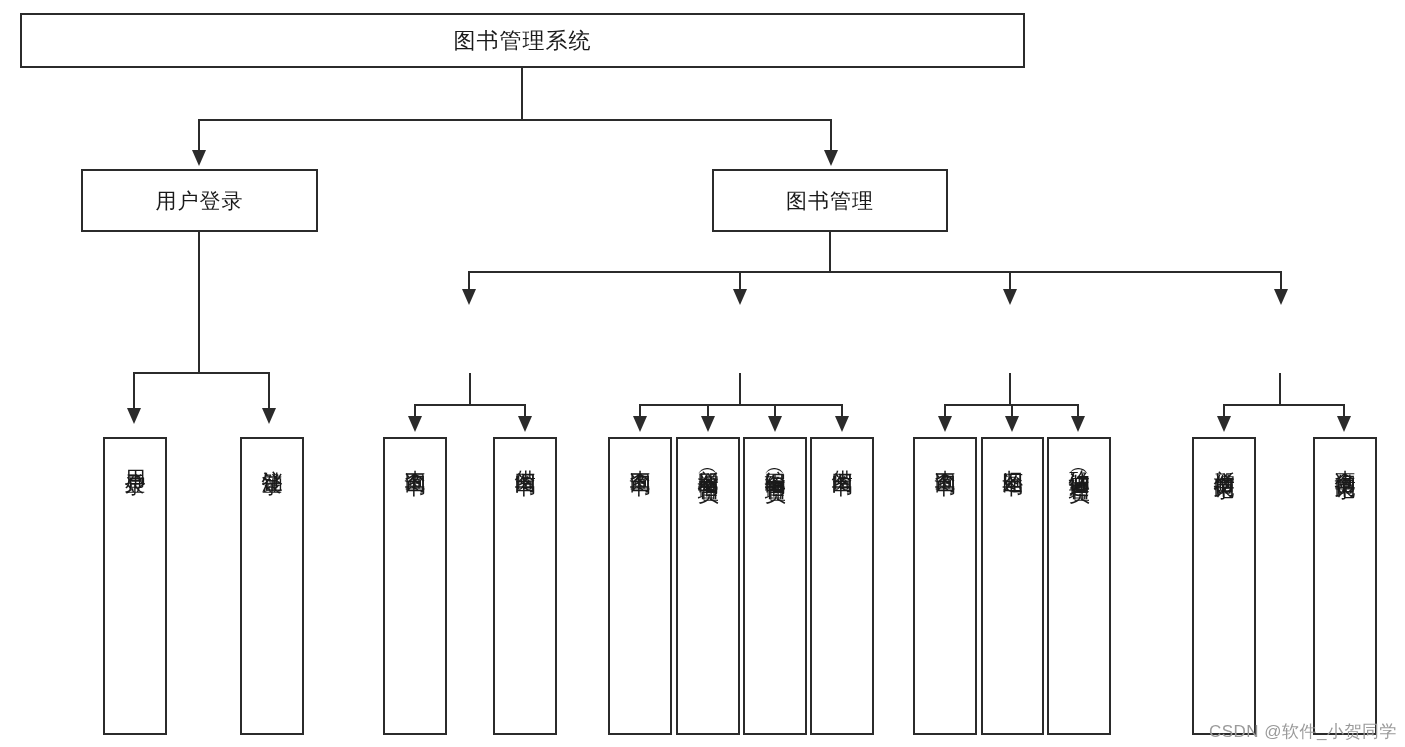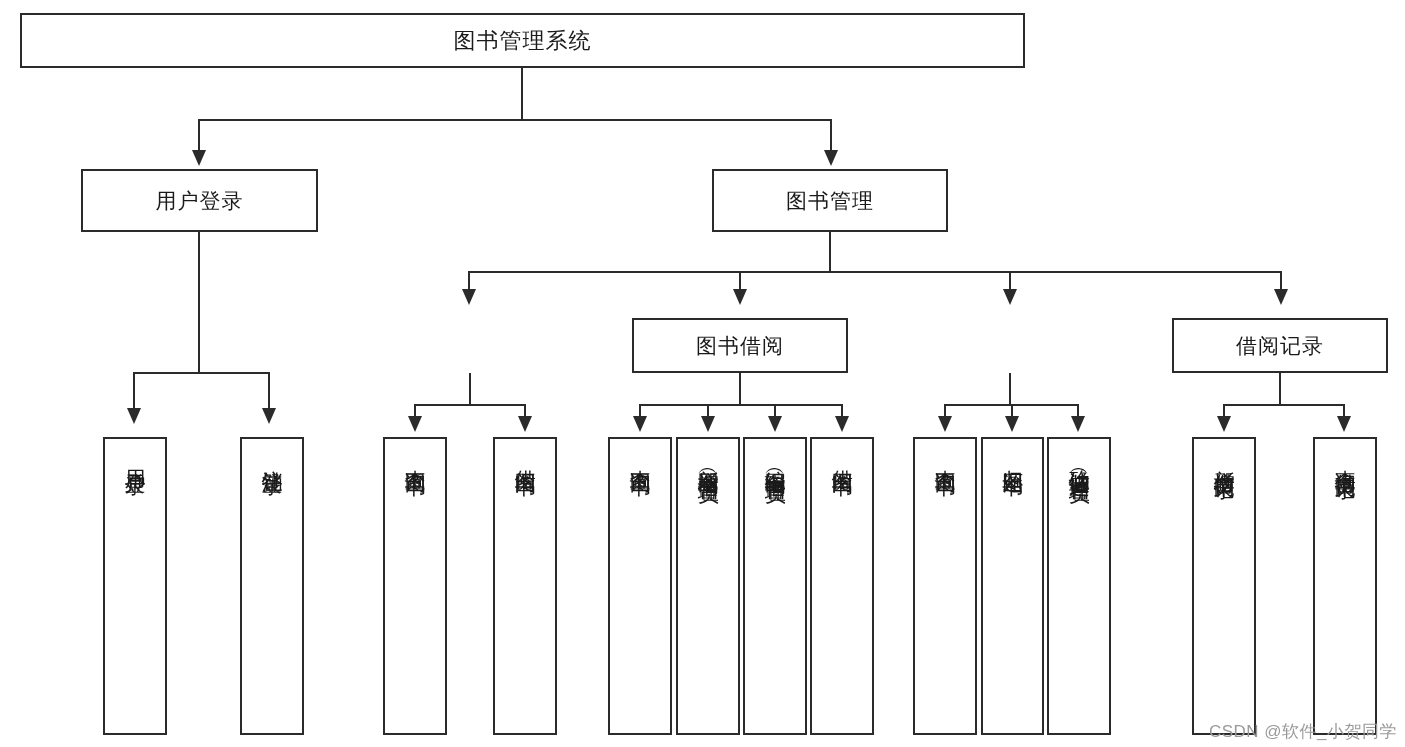--- a/index.html
+++ b/index.html
@@ -112,7 +112,6 @@
   <div class="ln v" style="left:1280px;top:271px;width:2px;height:20px;"></div>
   <div class="arrow" style="left:1274px;top:289px;"></div>
 
-  <div class="node h" style="left:632px;top:318px;width:216px;height:55px;">图书借阅</div>
   <div class="node h" style="left:1172px;top:318px;width:216px;height:55px;">借阅记录</div>
 
   <div class="ln v" style="left:469px;top:373px;width:2px;height:32px;"></div>

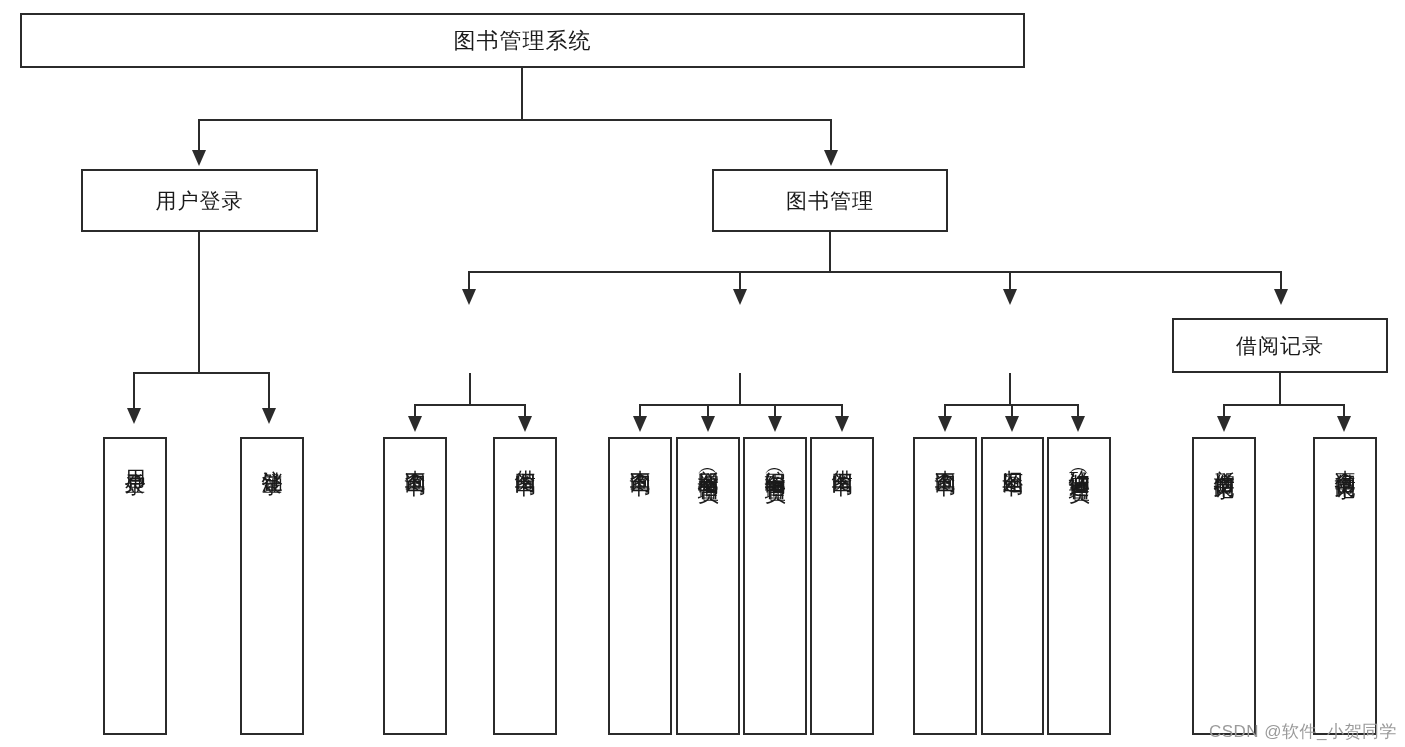--- a/index.html
+++ b/index.html
@@ -112,7 +112,6 @@
   <div class="ln v" style="left:1280px;top:271px;width:2px;height:20px;"></div>
   <div class="arrow" style="left:1274px;top:289px;"></div>
 
-  <div class="node h" style="left:1172px;top:318px;width:216px;height:55px;">借阅记录</div>
 
   <div class="ln v" style="left:469px;top:373px;width:2px;height:32px;"></div>
   <div class="ln h" style="left:414px;top:404px;width:112px;height:2px;"></div>

